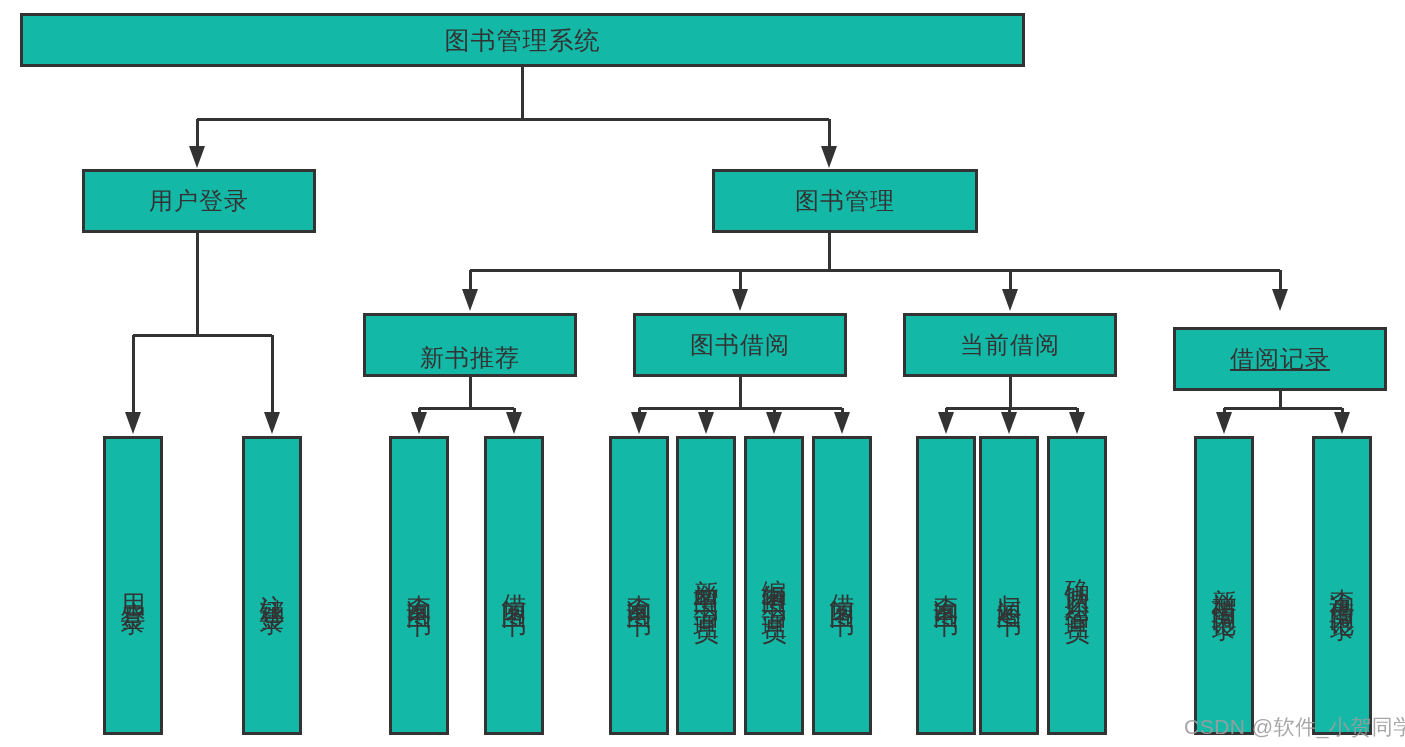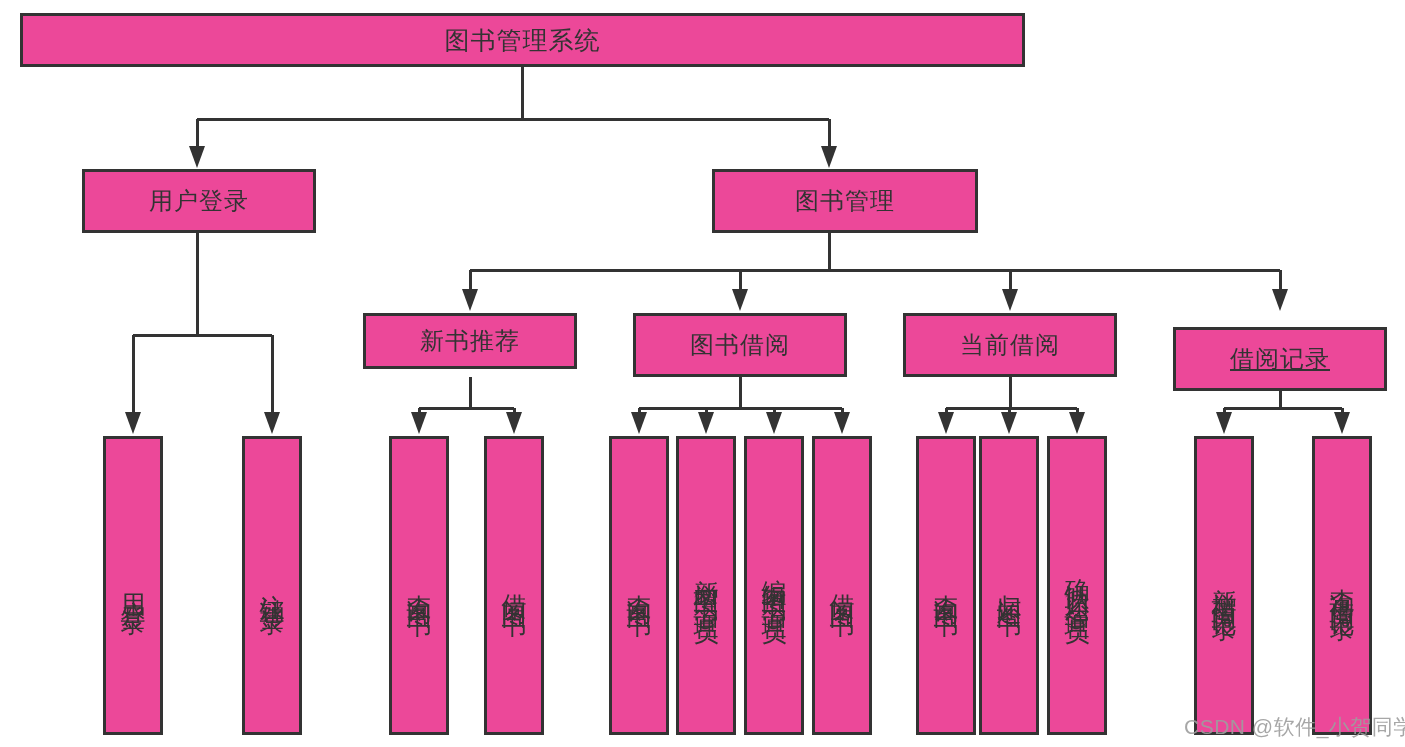--- a/index.html
+++ b/index.html
@@ -22,7 +22,7 @@
   .connectors polygon { fill: #333333; }
   .node {
     position: absolute;
-    background: #ec4899;
+    background: #14b8a6;
     border: 3px solid #333333;
     box-sizing: border-box;
     display: flex;

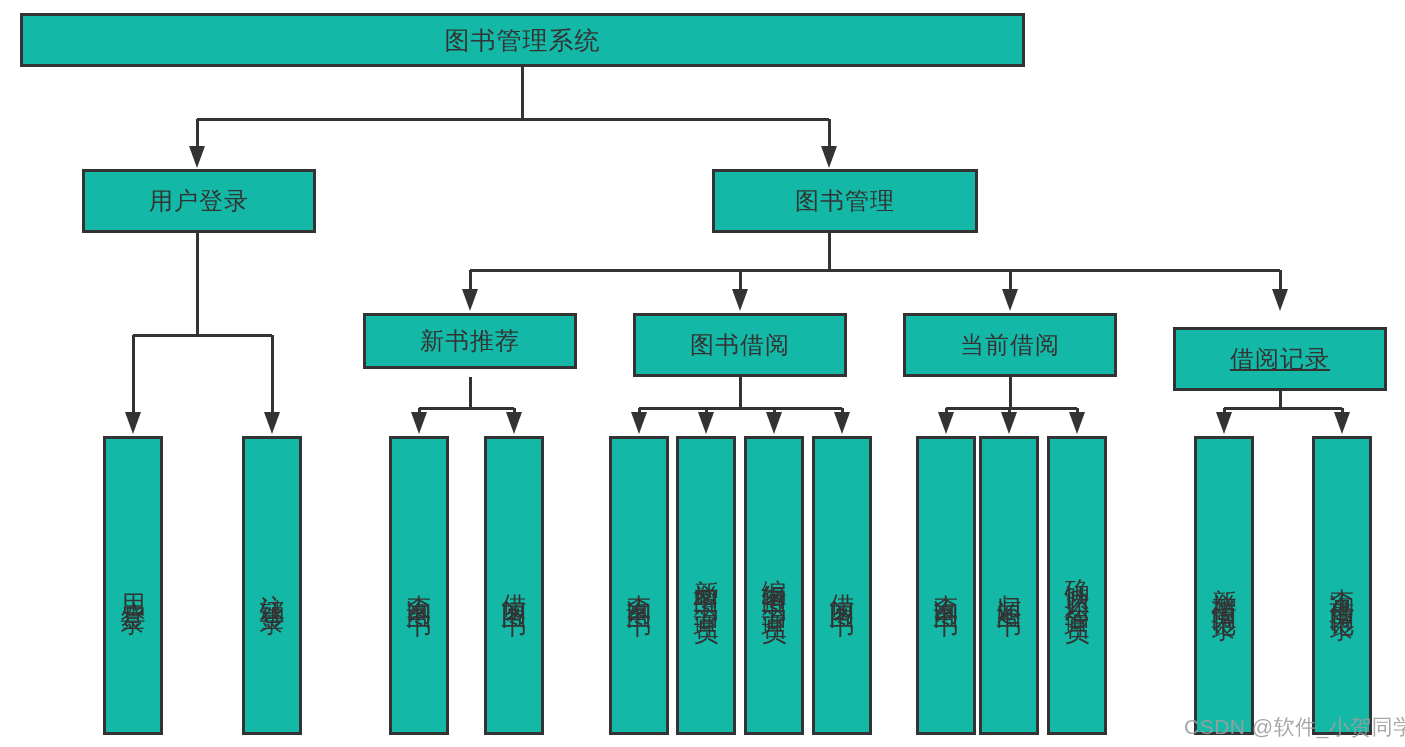--- a/index.html
+++ b/index.html
@@ -128,7 +128,7 @@
     <span>图书管理</span>
   </div>
 
-  <div class="node hnode" style="left:363px; top:313px; width:214px; height:56px;">
+  <div class="node hnode" style="left:363px; top:313px; width:214px; height:64px;align-items:flex-end;">
     <span>新书推荐</span>
   </div>
   <div class="node hnode" style="left:633px; top:313px; width:214px; height:64px;">

